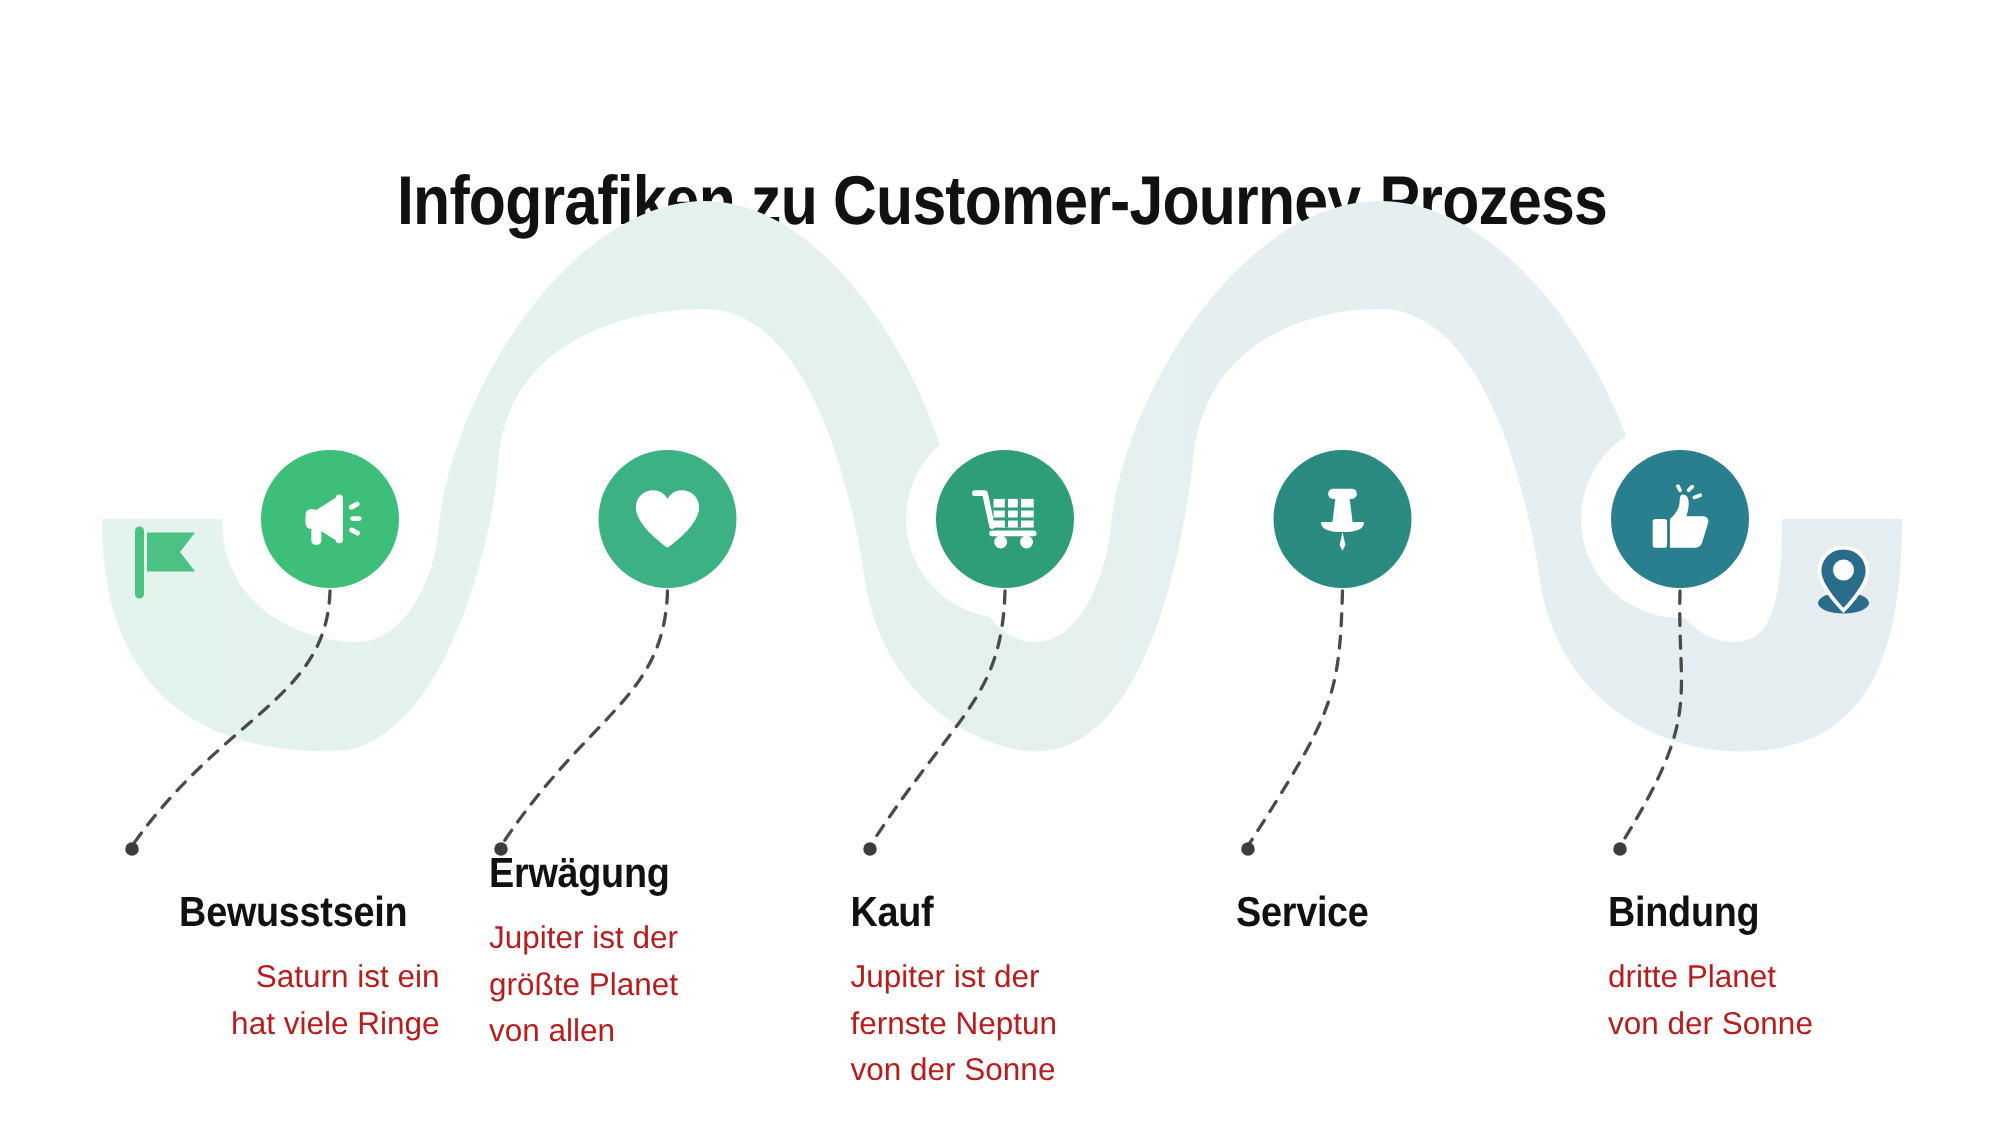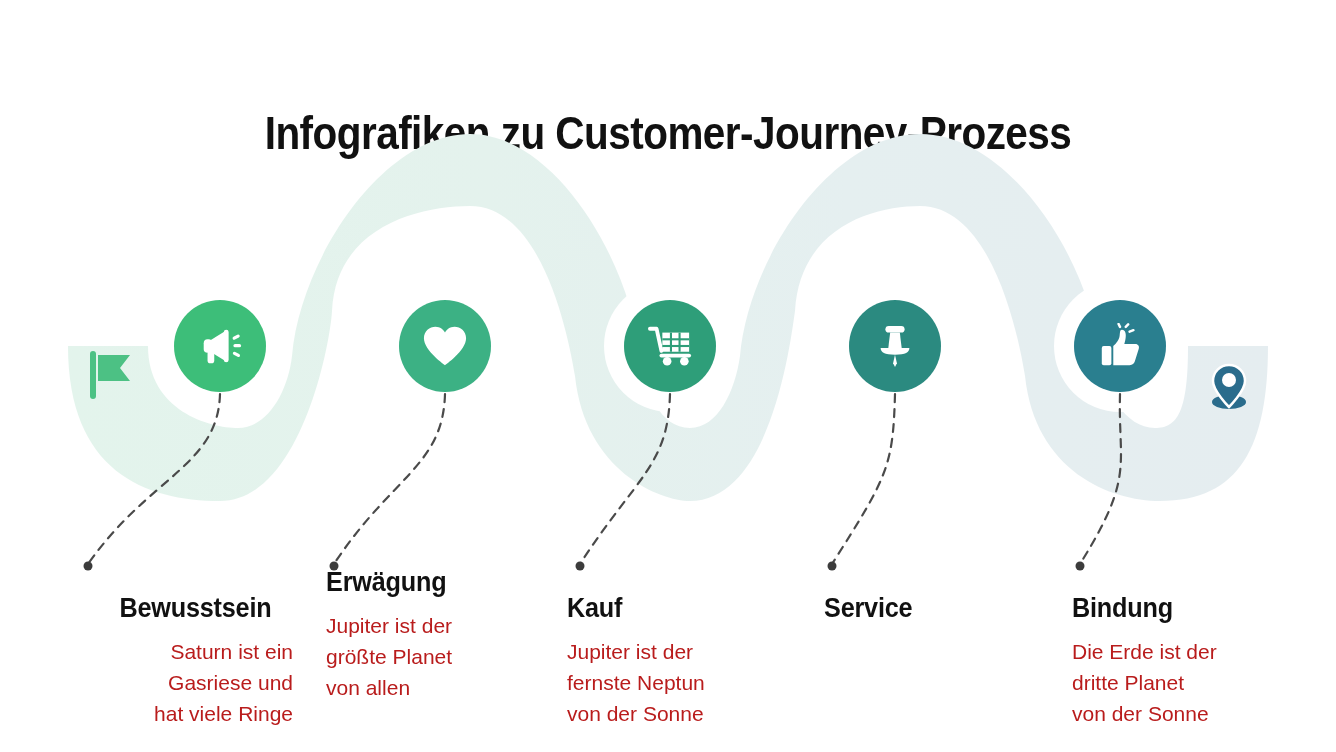--- a/index.html
+++ b/index.html
@@ -262,7 +262,6 @@
   <div class="step" style="left:1072px; top:546px;">
     <div class="step-title">Bindung</div>
     <div class="step-body">
-      <span>Die Erde ist der</span>
       <span>dritte Planet</span>
       <span>von der Sonne</span>
     </div>

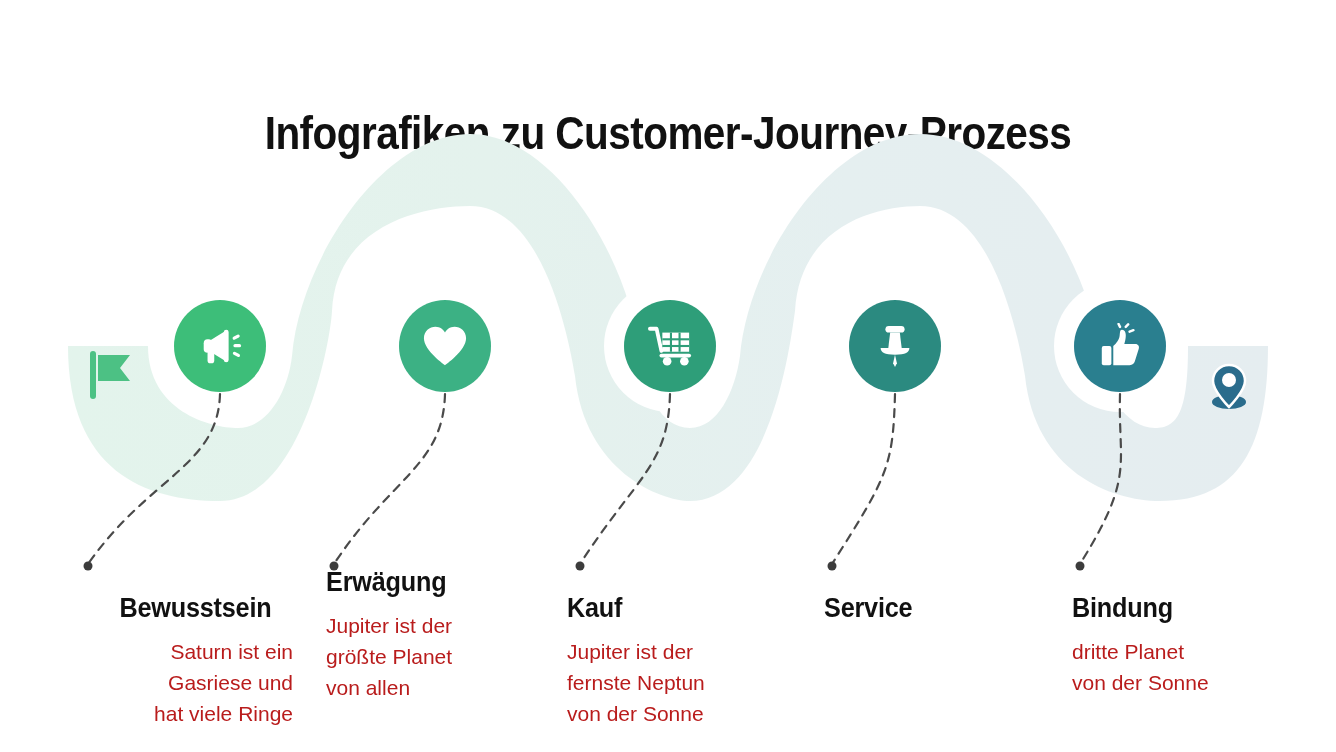--- a/index.html
+++ b/index.html
@@ -232,7 +232,6 @@
     <div class="step-title">Bewusstsein</div>
     <div class="step-body">
       <span>Saturn ist ein</span>
-      <span>Gasriese und</span>
       <span>hat viele Ringe</span>
     </div>
   </div>

